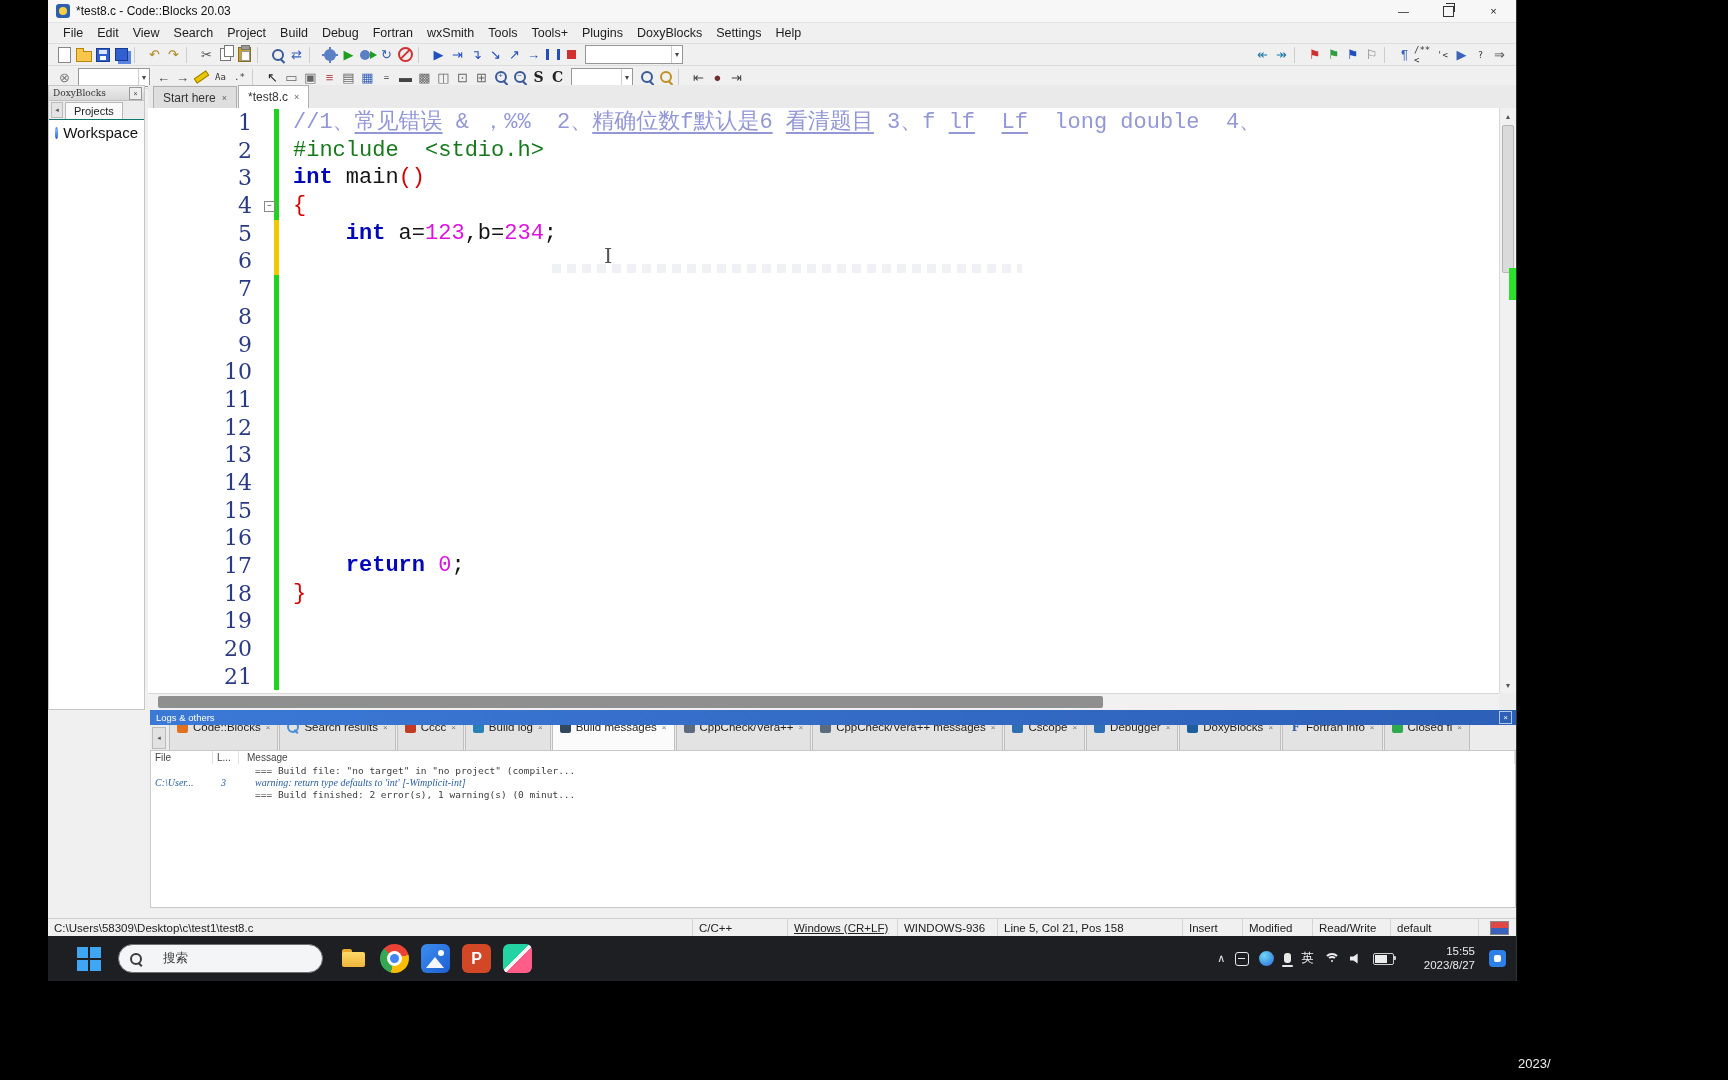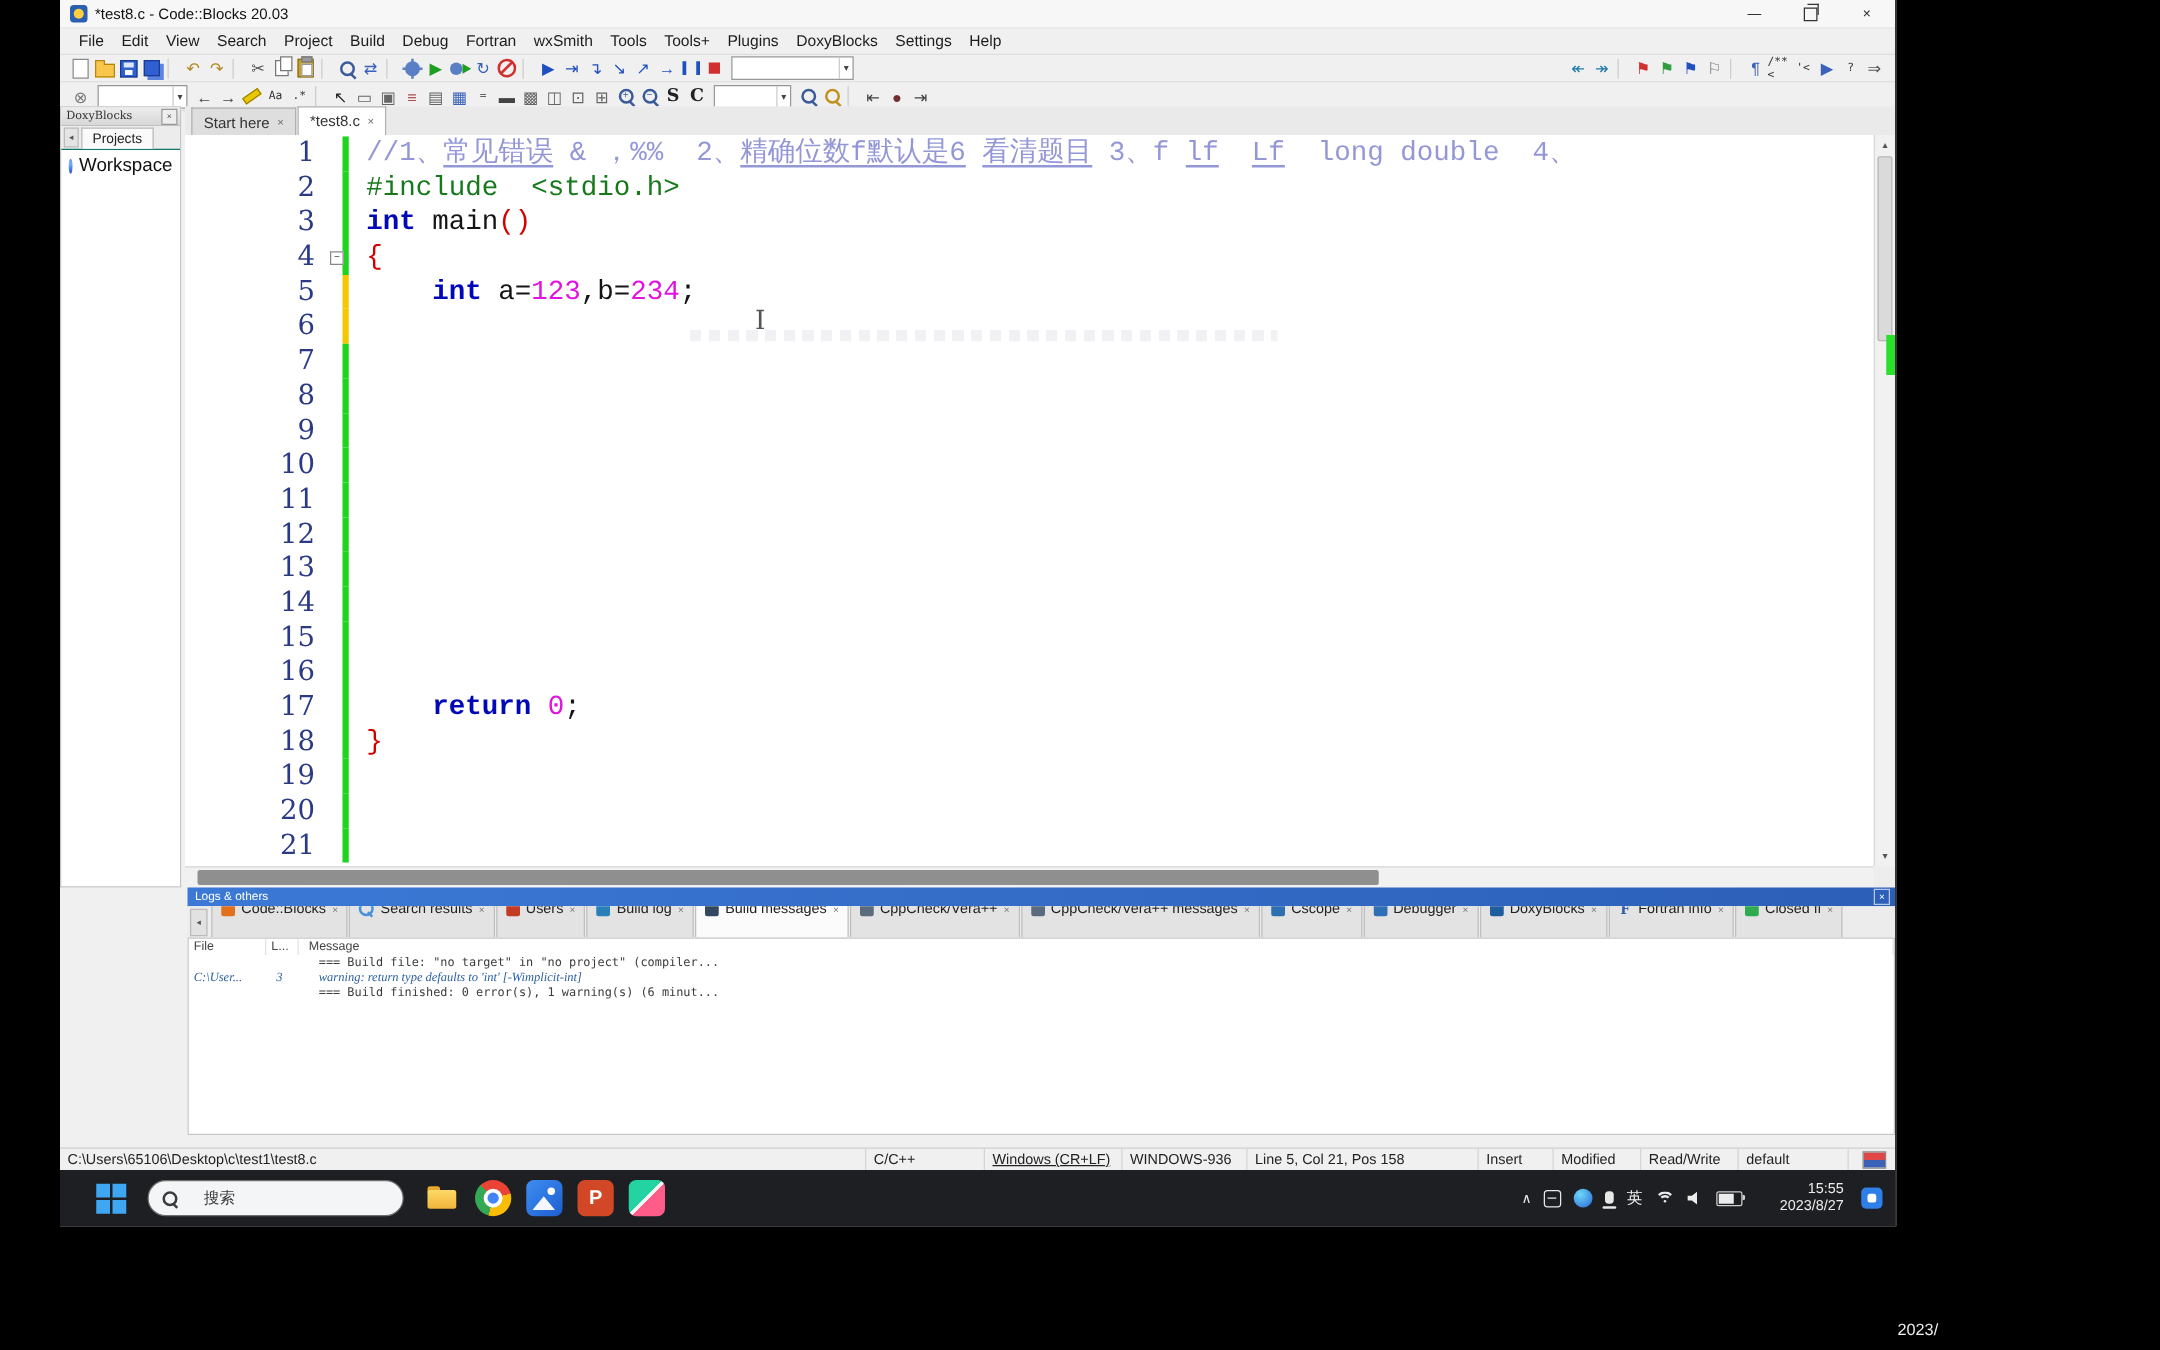--- a/index.html
+++ b/index.html
@@ -632,7 +632,7 @@
         </div>
         <div class="ltab">
           <span class="lic" style="background: rgb(194, 59, 34);"></span>
-          <span>Users</span>
+          <span>Cccc</span>
           <span class="ltab-close">×</span>
         </div>
         <div class="ltab">

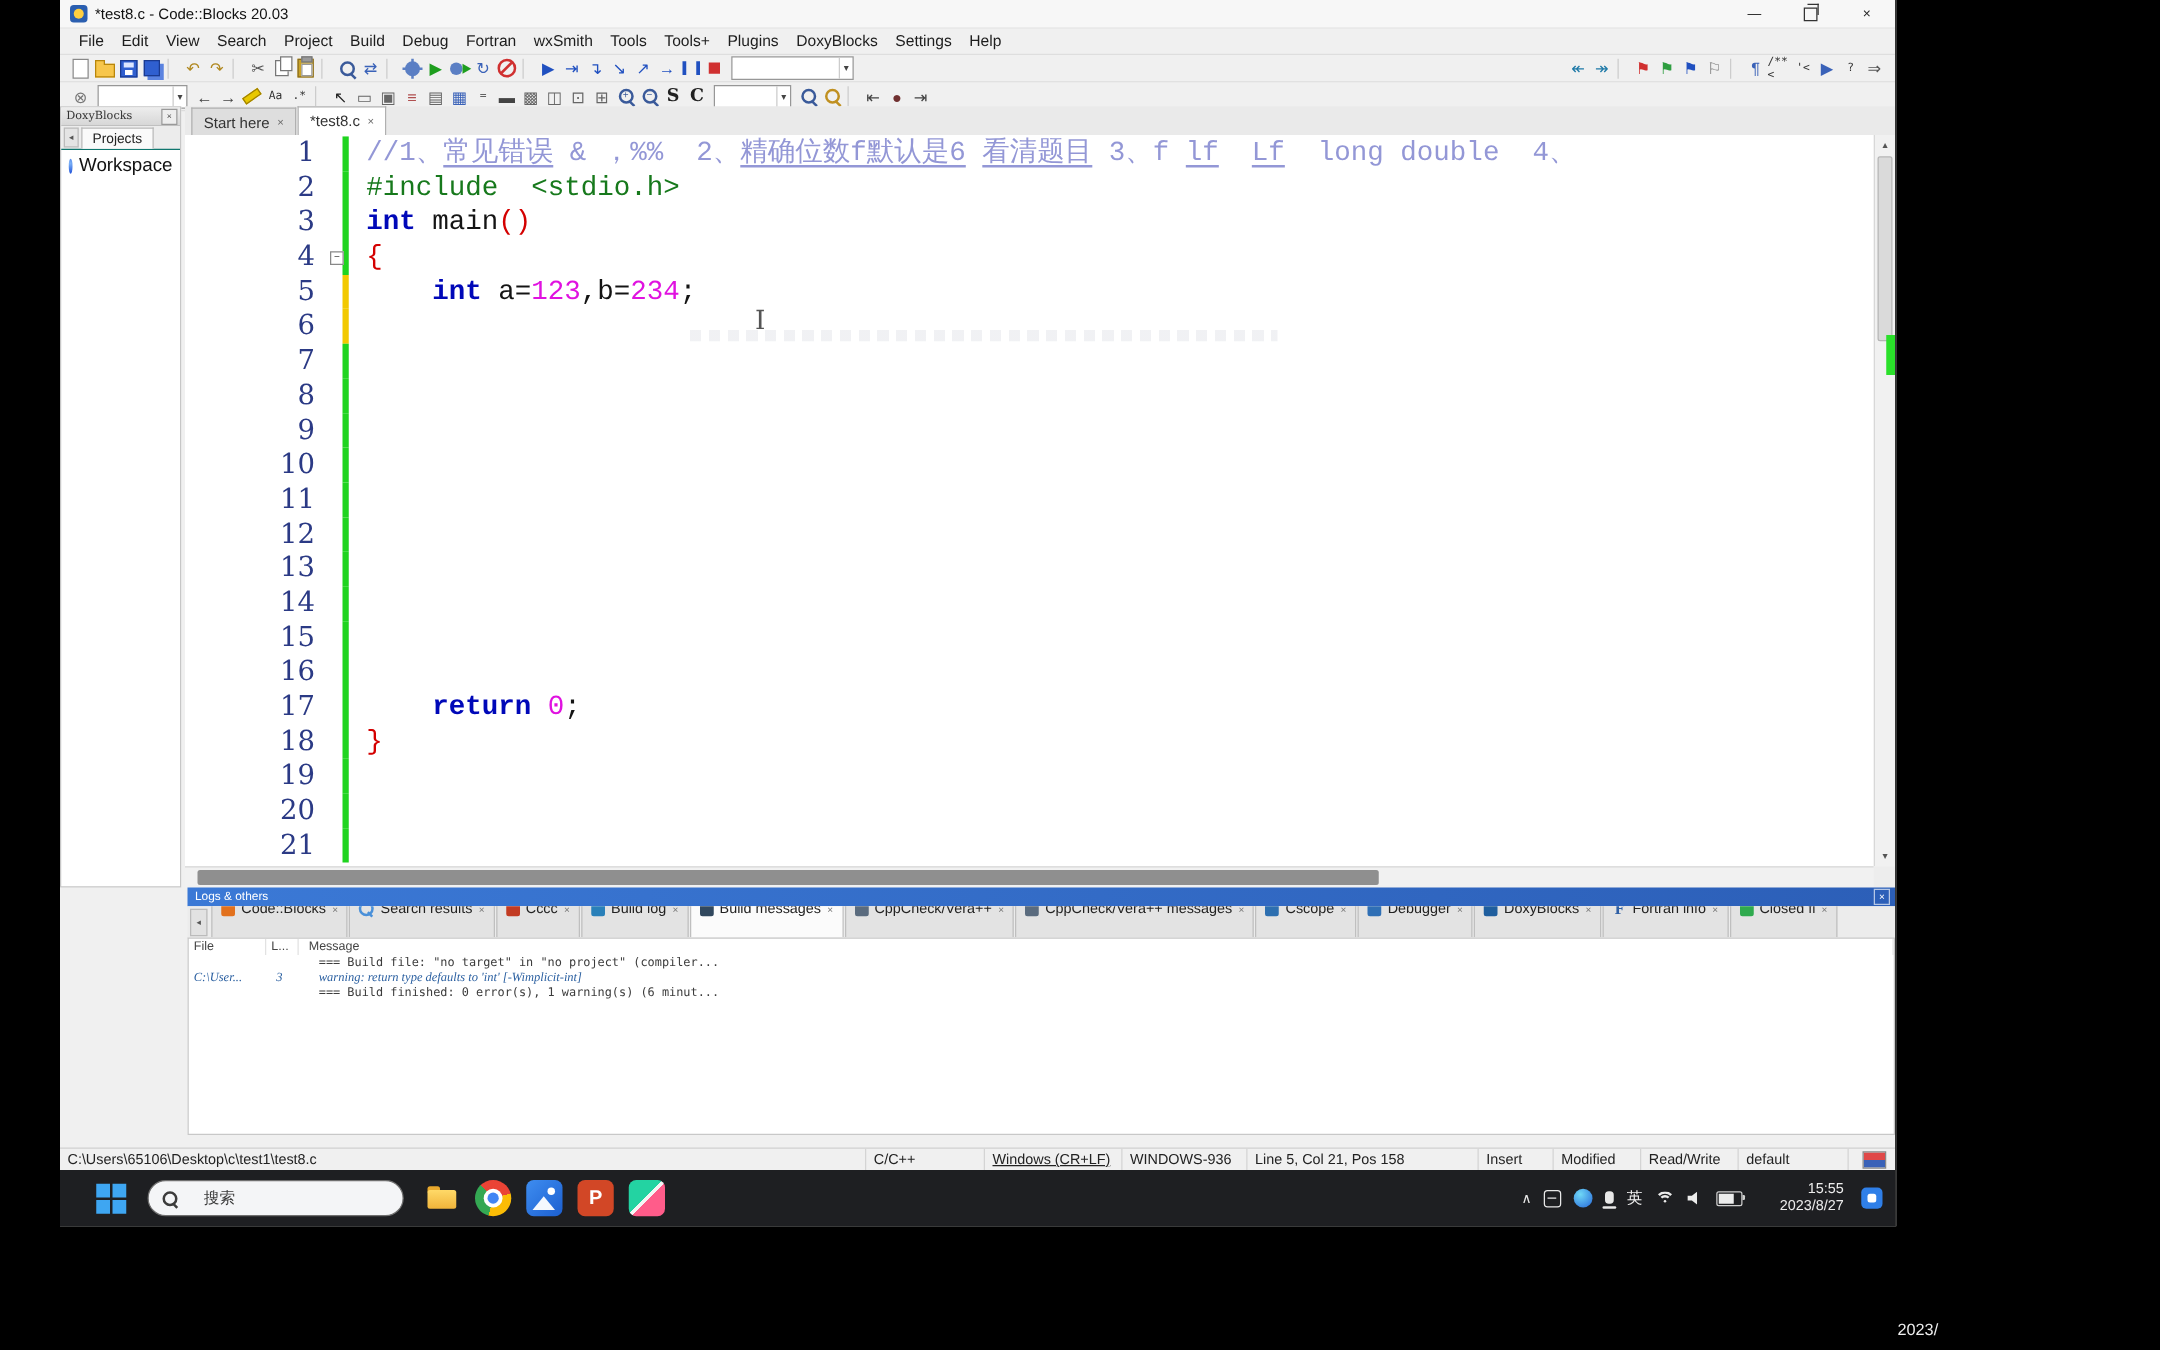--- a/index.html
+++ b/index.html
@@ -700,7 +700,7 @@
         <div class="lrow">
           <span class="c-file"></span>
           <span class="c-line"></span>
-          <span class="c-msg">=== Build finished: 0 error(s), 1 warning(s) (6 minut...</span>
+          <span class="c-msg">=== Build finished: 2 error(s), 1 warning(s) (0 minut...</span>
         </div>
       </div>
   </div>

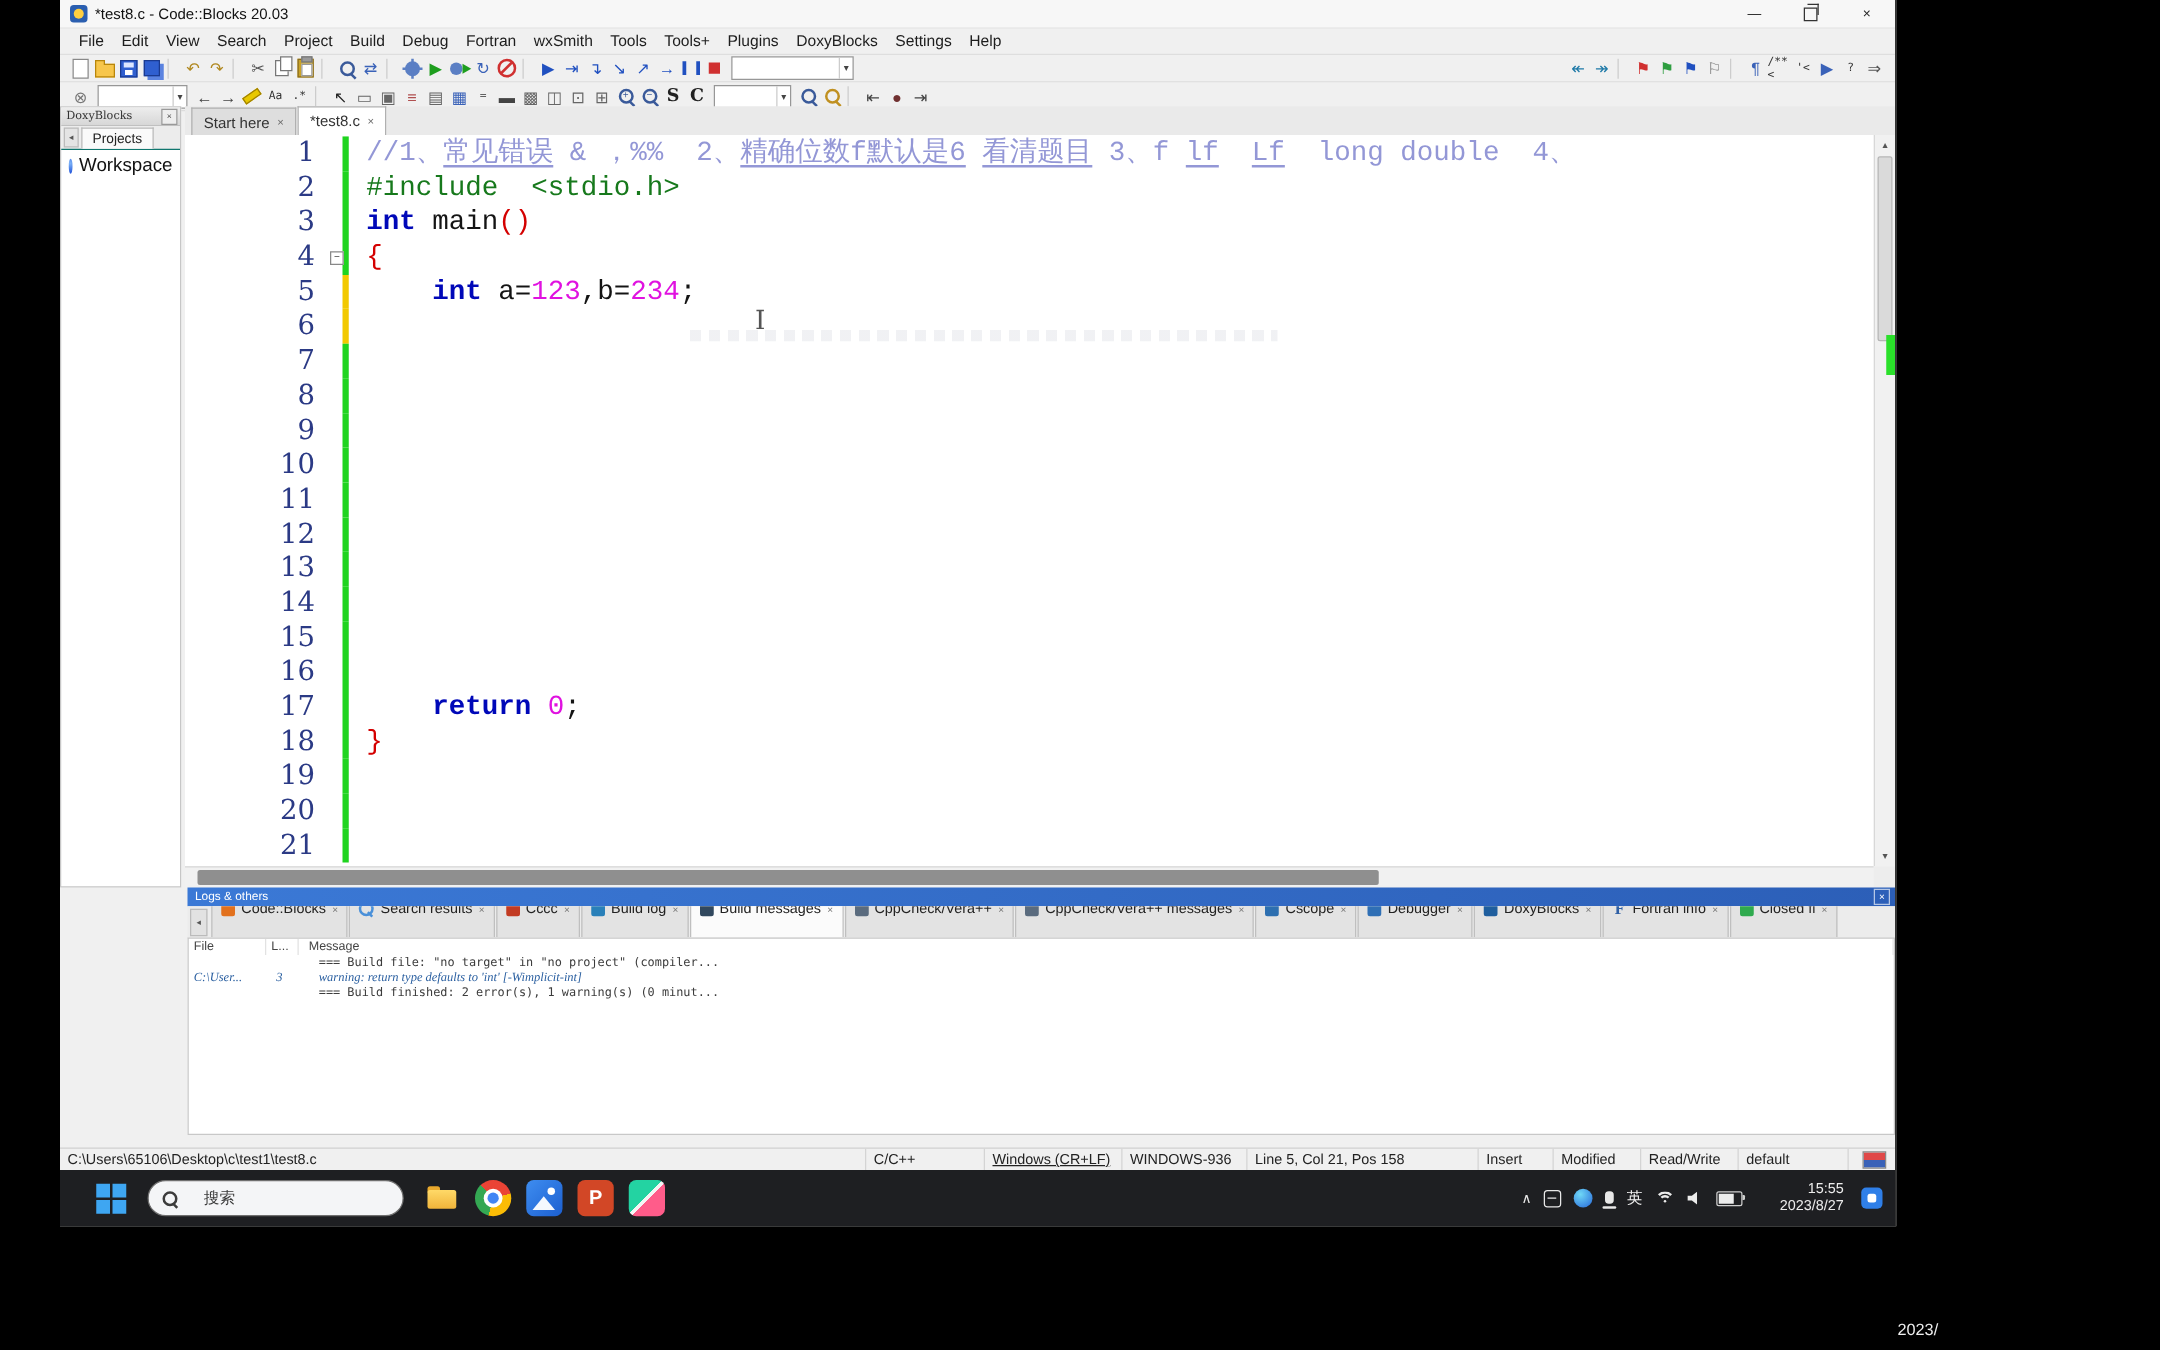--- a/index.html
+++ b/index.html
@@ -706,7 +706,7 @@
   </div>
 
   <div class="statusbar">
-    <span class="sb-seg sb-path">C:\Users\65106\Desktop\c\test1\test8.c</span>
+    <span class="sb-seg sb-path">C:\Users\58309\Desktop\c\test1\test8.c</span>
   <span class="sb-seg" style="width: 95px;">C/C++</span>
       <span class="sb-seg" style="width: 110px; text-decoration: underline;">Windows (CR+LF)</span>
       <span class="sb-seg" style="width: 100px;">WINDOWS-936</span>

